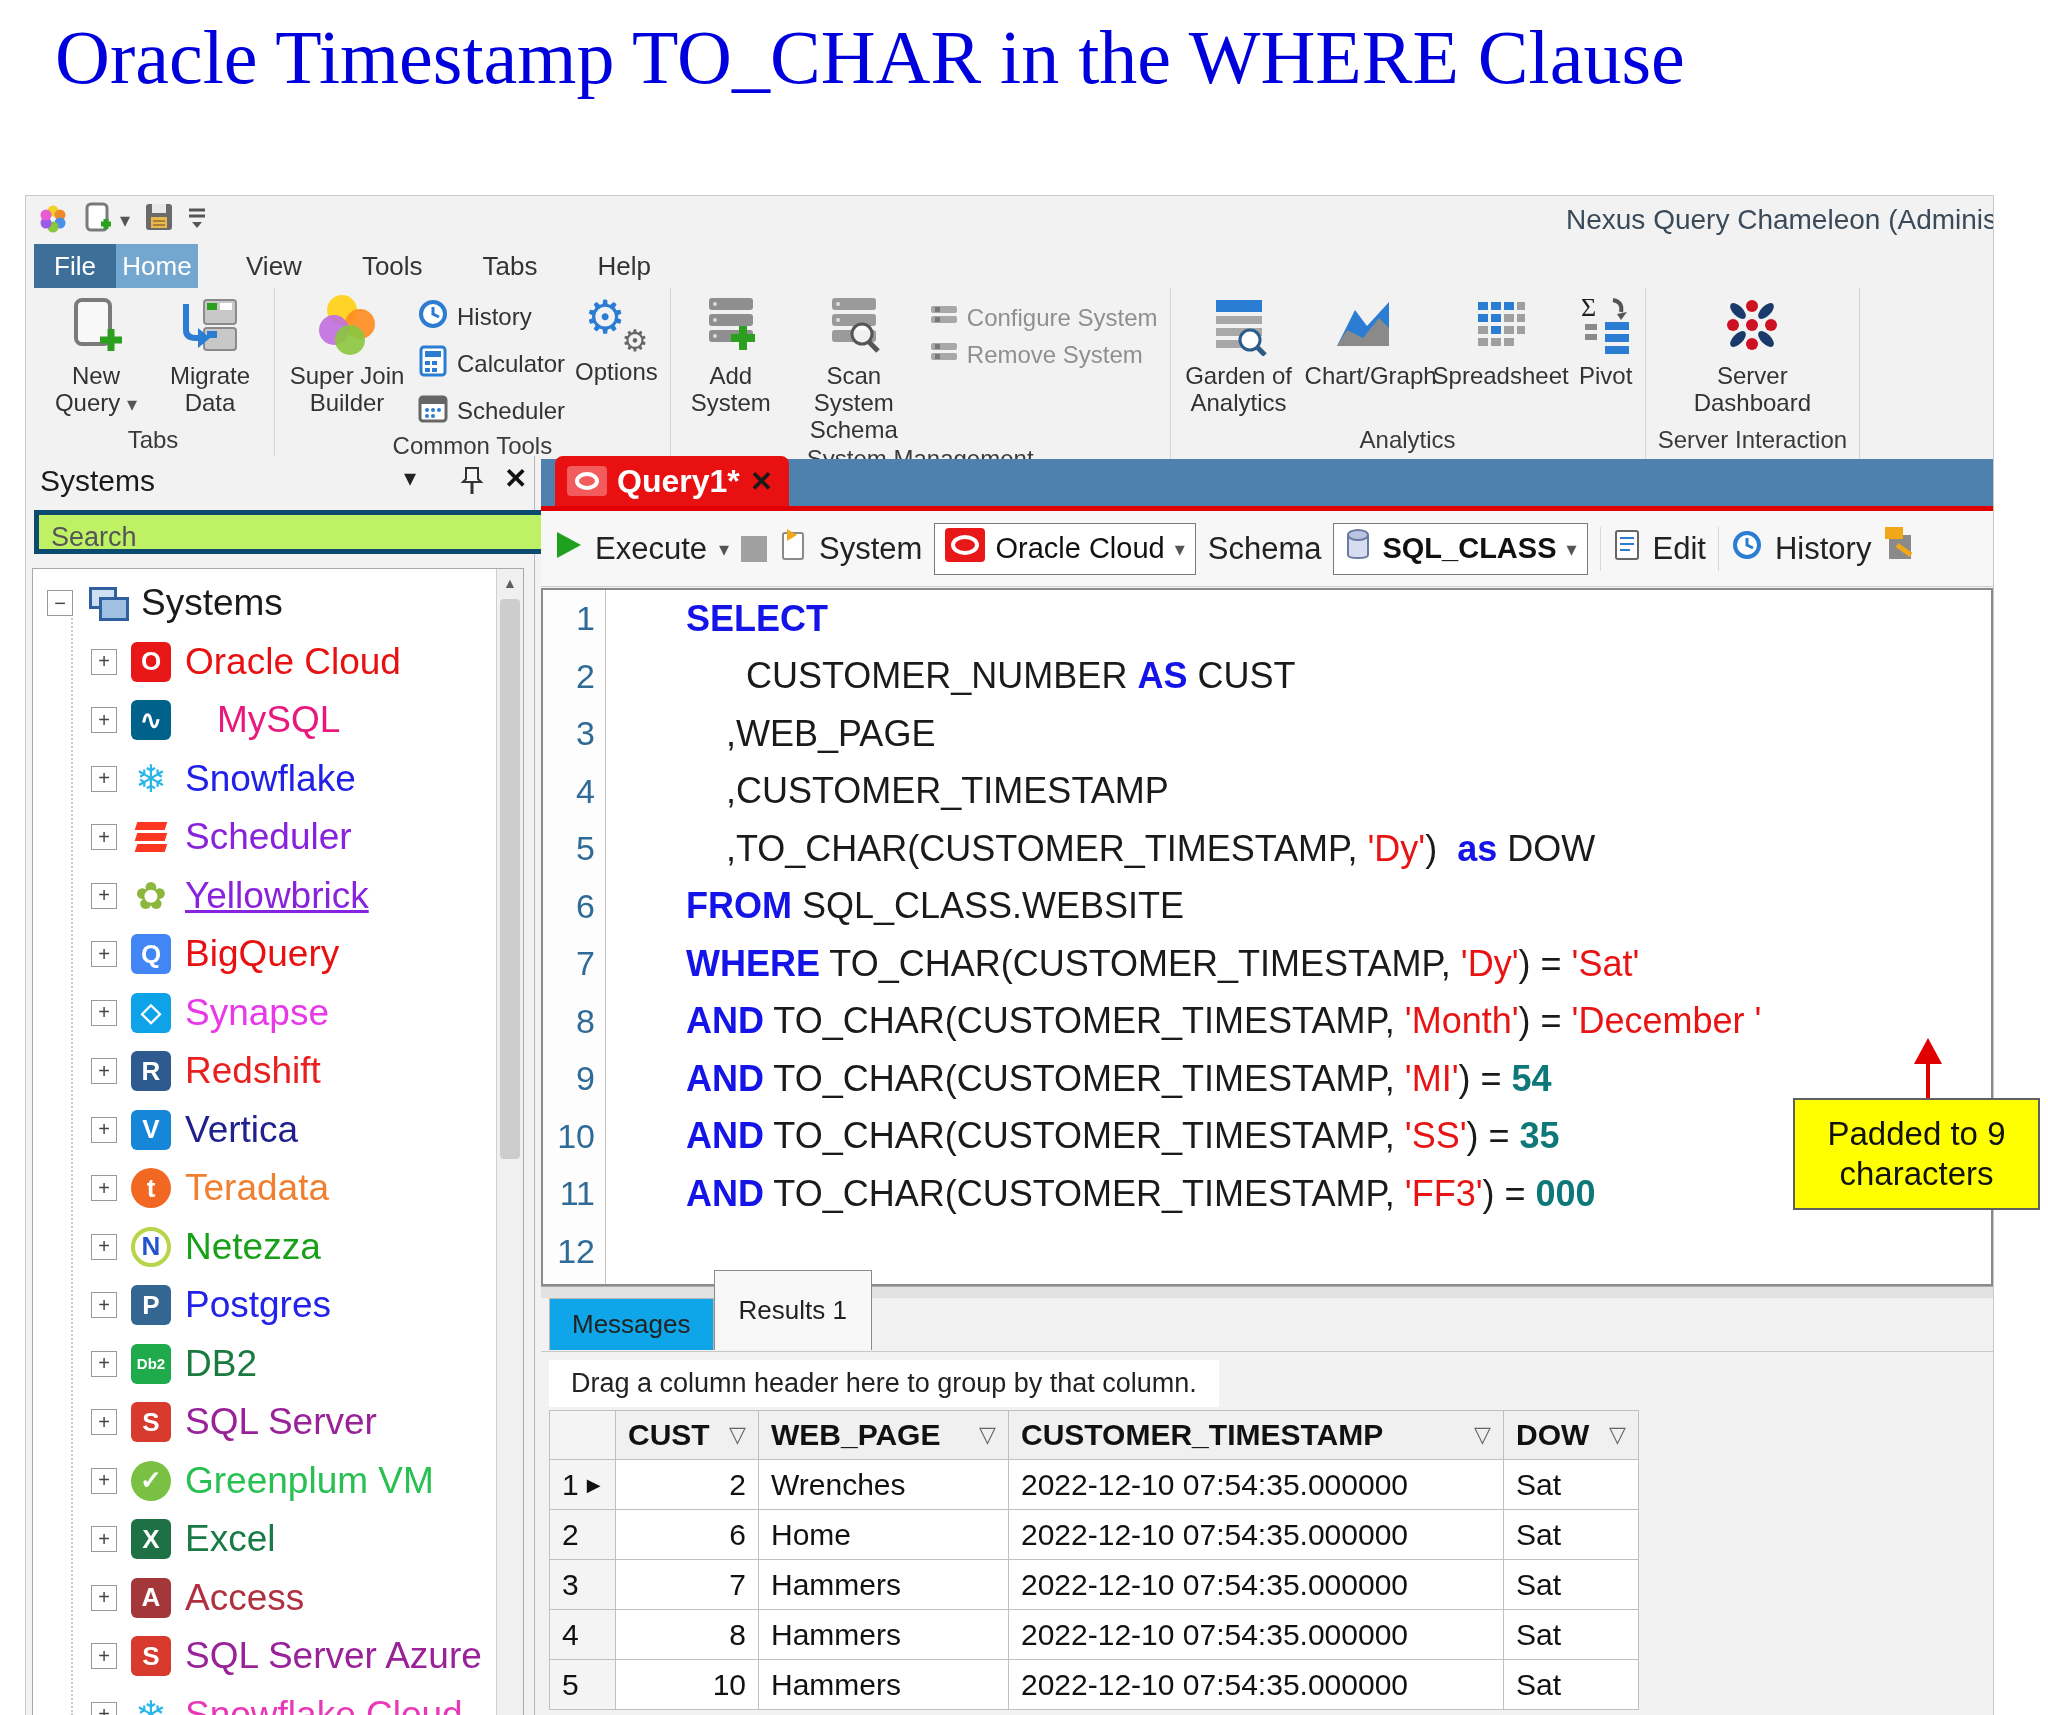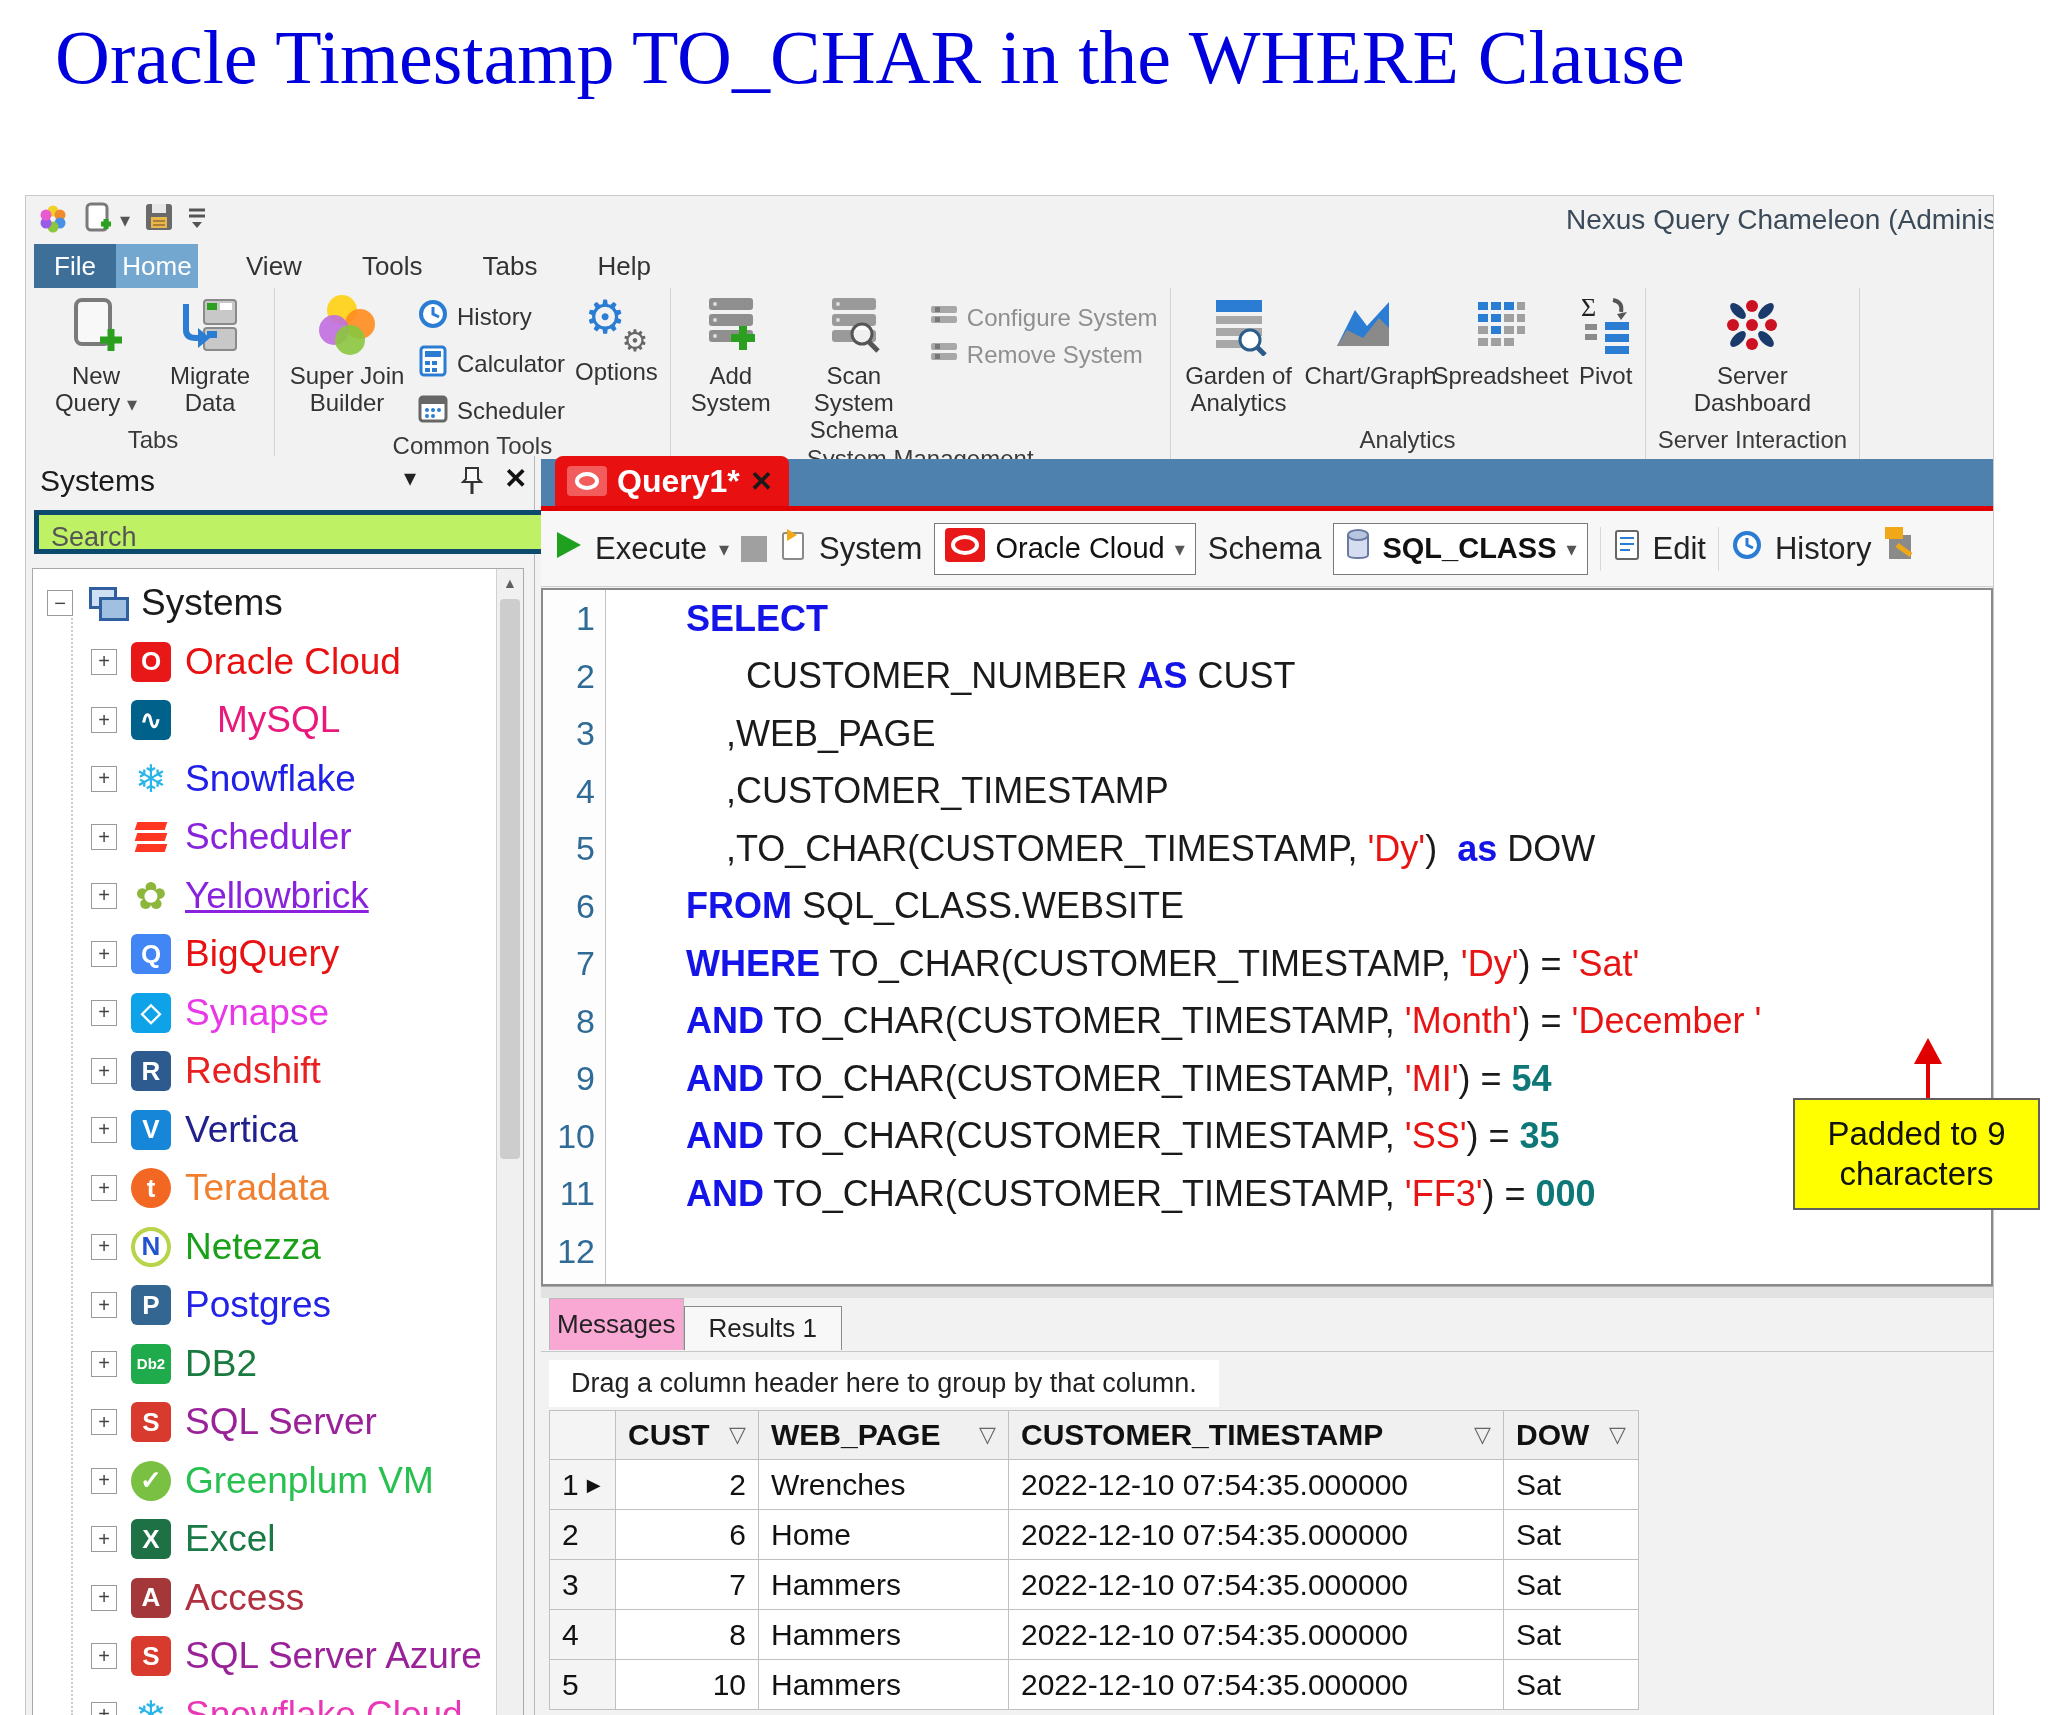--- a/index.html
+++ b/index.html
@@ -116,8 +116,8 @@
   
   .results{position:absolute;left:0;top:842px;right:0;bottom:0;background:#f2f2f2;}
   .rtabs{position:absolute;left:8px;top:0;height:52px;display:flex;align-items:flex-end;}
-  .rtab{font-size:26px;color:#222;padding:10px 7px;border:1px solid #b8b8b8;border-bottom:none;
-        background:#f9a8d4;}
+  .rtab{font-size:26px;color:#222;padding:10px 22px;border:1px solid #b8b8b8;border-bottom:none;
+        background:#0ea5e9;}
   .rtab.active{background:#f8f8f8;border-color:#8a8a8a;padding:6px 24px;}
   .groupby{position:absolute;left:0;top:53px;right:0;height:56px;border-top:1px solid #c8c8c8;}
   .gb-chip{position:absolute;left:8px;top:8px;background:#fff;padding:8px 22px;

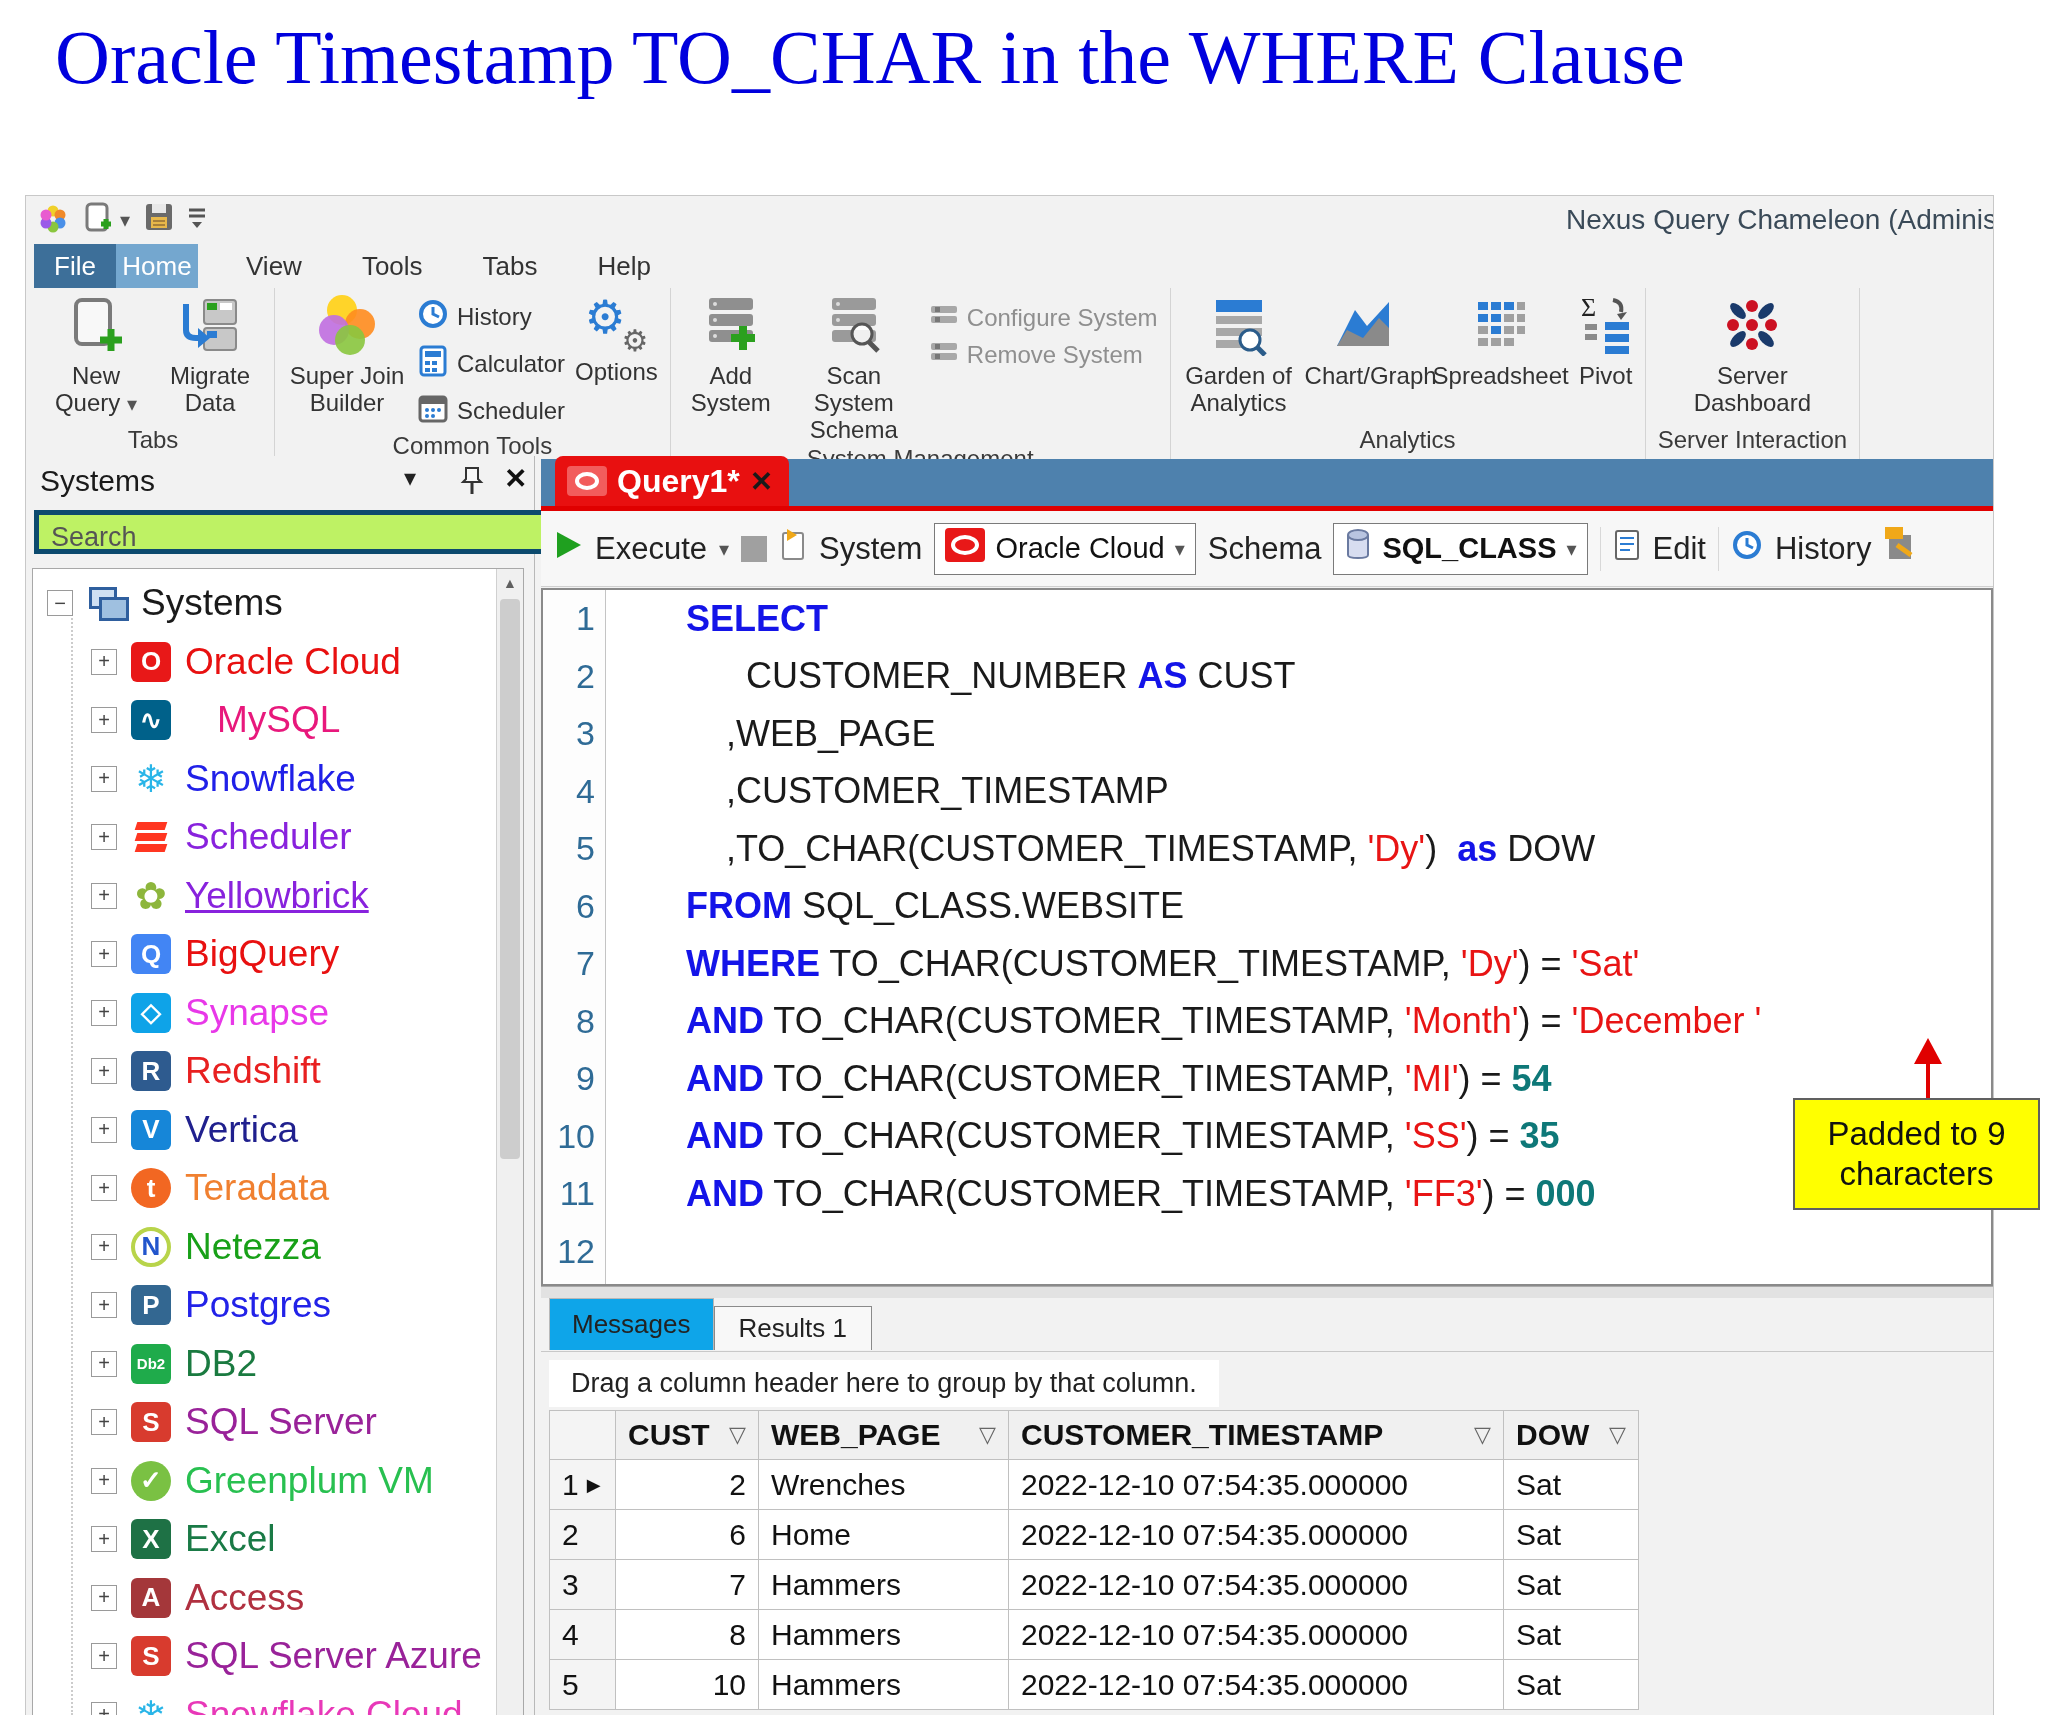--- a/index.html
+++ b/index.html
@@ -118,7 +118,7 @@
   .rtabs{position:absolute;left:8px;top:0;height:52px;display:flex;align-items:flex-end;}
   .rtab{font-size:26px;color:#222;padding:10px 22px;border:1px solid #b8b8b8;border-bottom:none;
         background:#0ea5e9;}
-  .rtab.active{background:#f8f8f8;border-color:#8a8a8a;padding:6px 24px;}
+  .rtab.active{background:#f8f8f8;border-color:#8a8a8a;padding:24px 24px;}
   .groupby{position:absolute;left:0;top:53px;right:0;height:56px;border-top:1px solid #c8c8c8;}
   .gb-chip{position:absolute;left:8px;top:8px;background:#fff;padding:8px 22px;
            font-size:27px;color:#222;}

